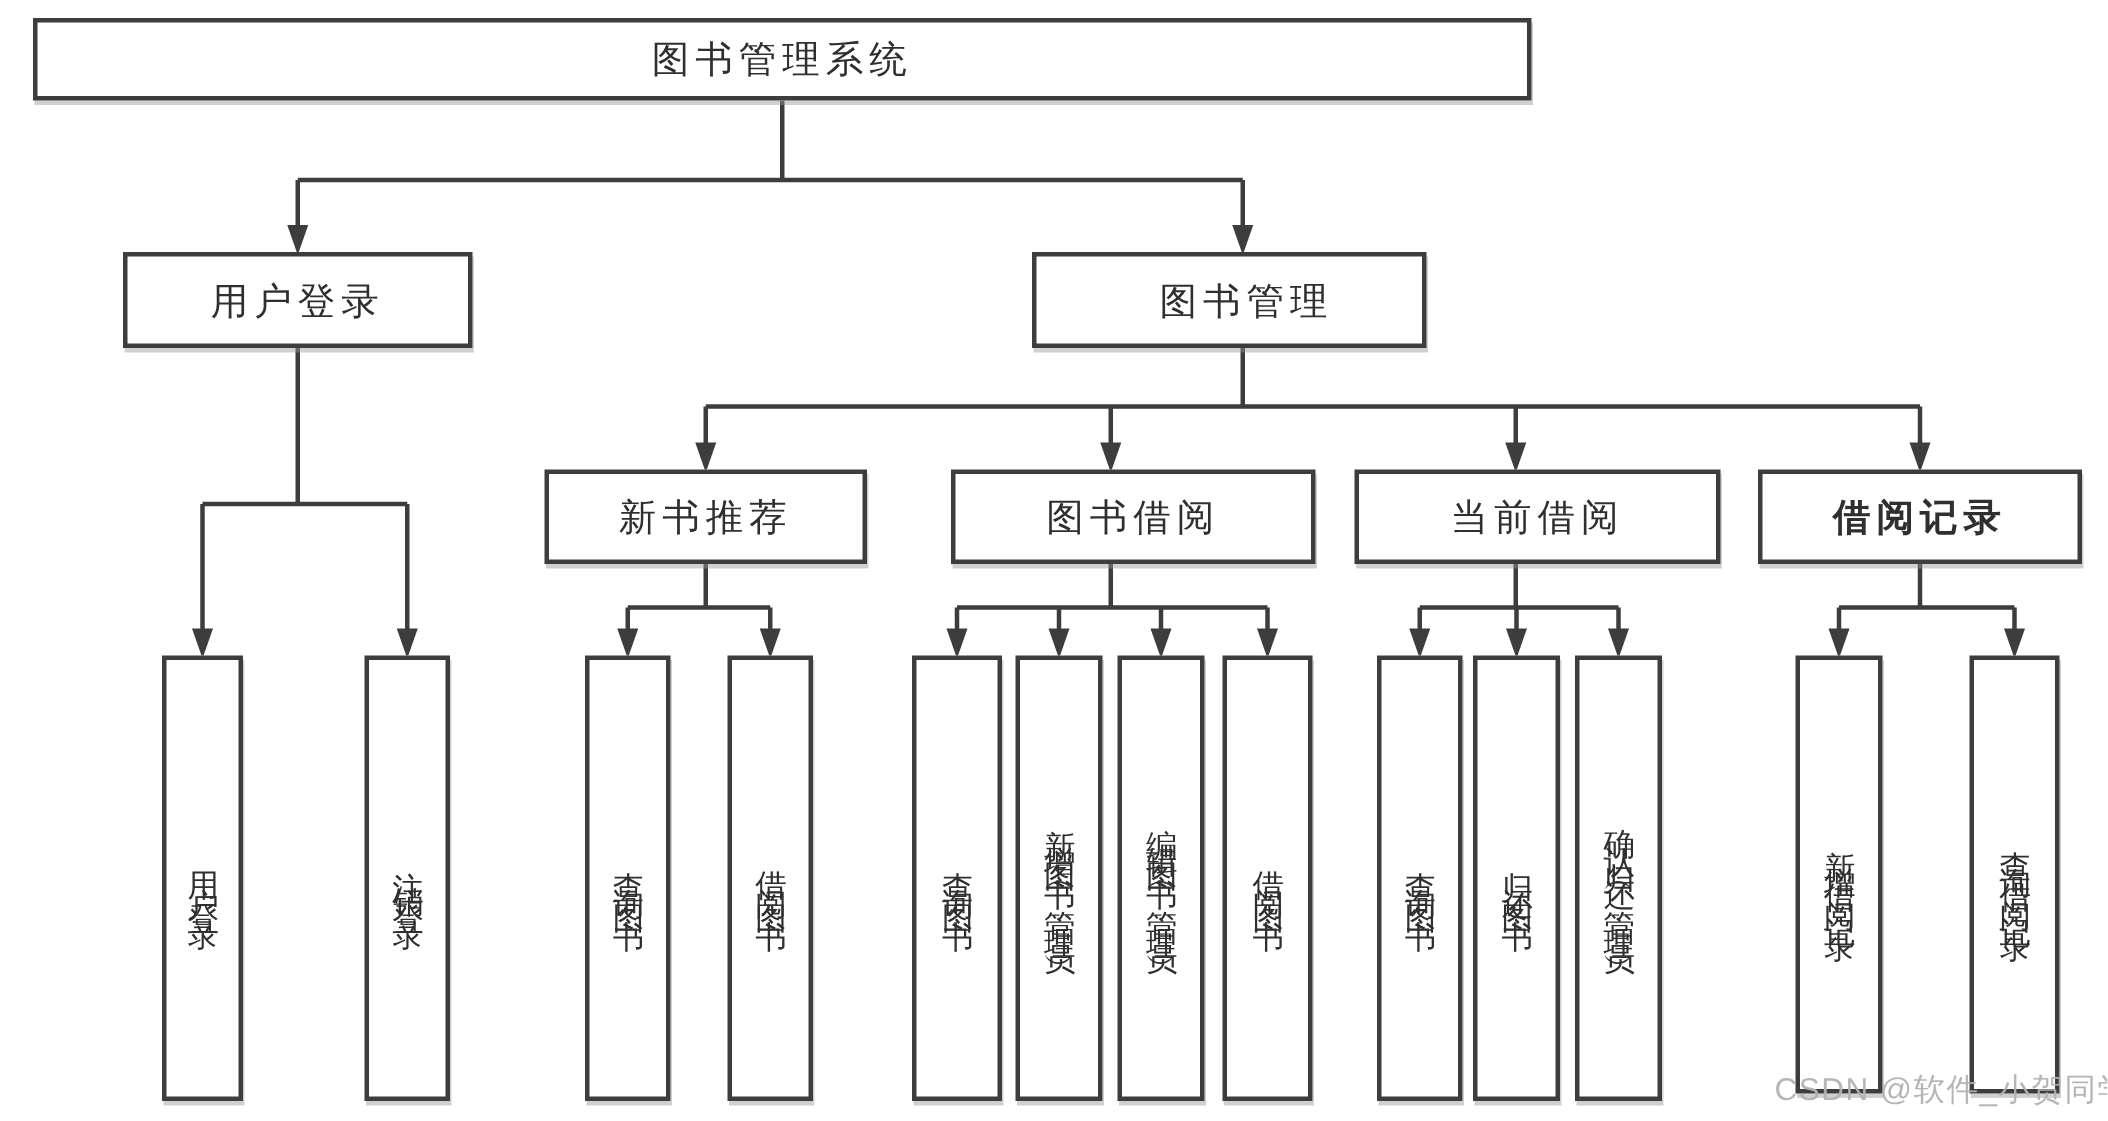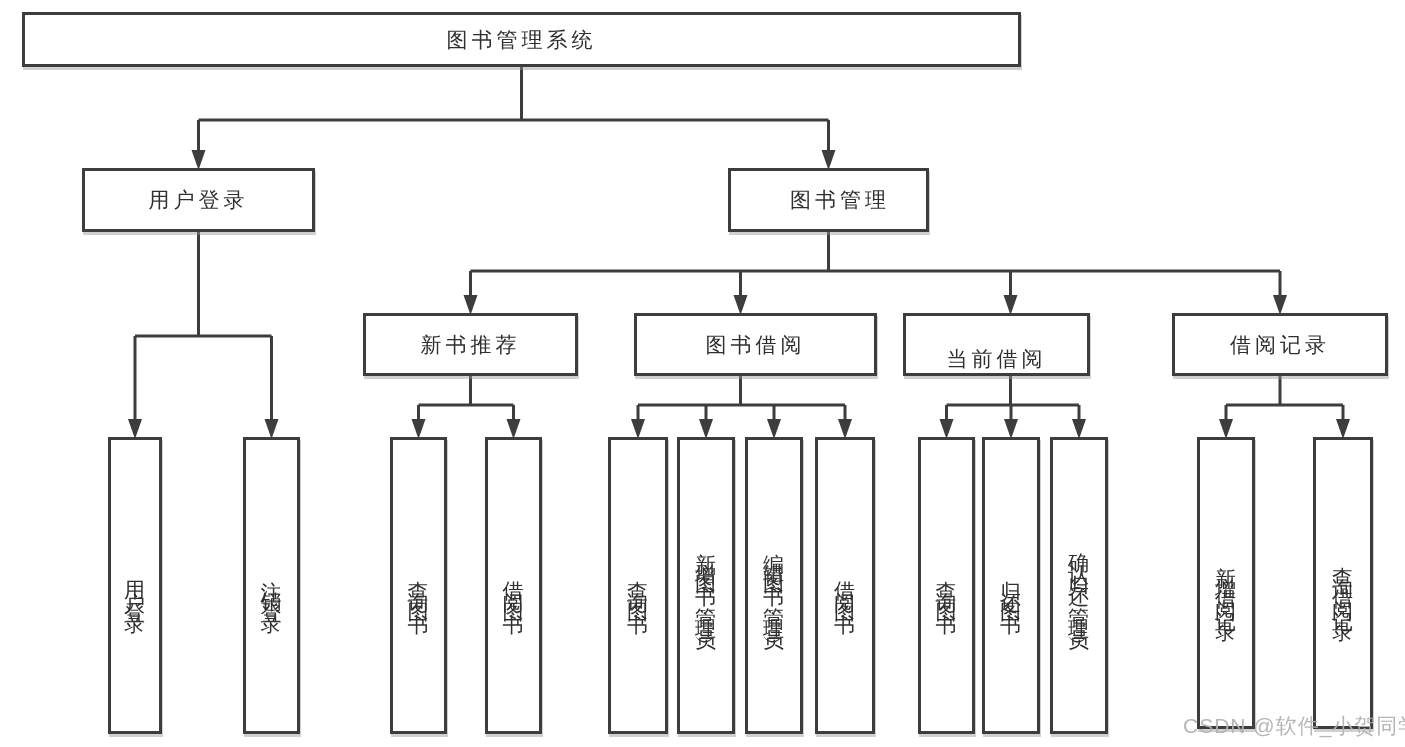--- a/index.html
+++ b/index.html
@@ -13,7 +13,7 @@
     position:absolute;box-sizing:border-box;background:#ffffff;
     border:3px solid #3d3d3d;
     display:flex;align-items:center;justify-content:center;
-    font-size:21px;letter-spacing:4px;color:#2f2f2f;
+    font-size:25px;letter-spacing:4px;color:#2f2f2f;
     box-shadow:1px 3px 0 rgba(150,150,150,.45);
   }
   .vnode{

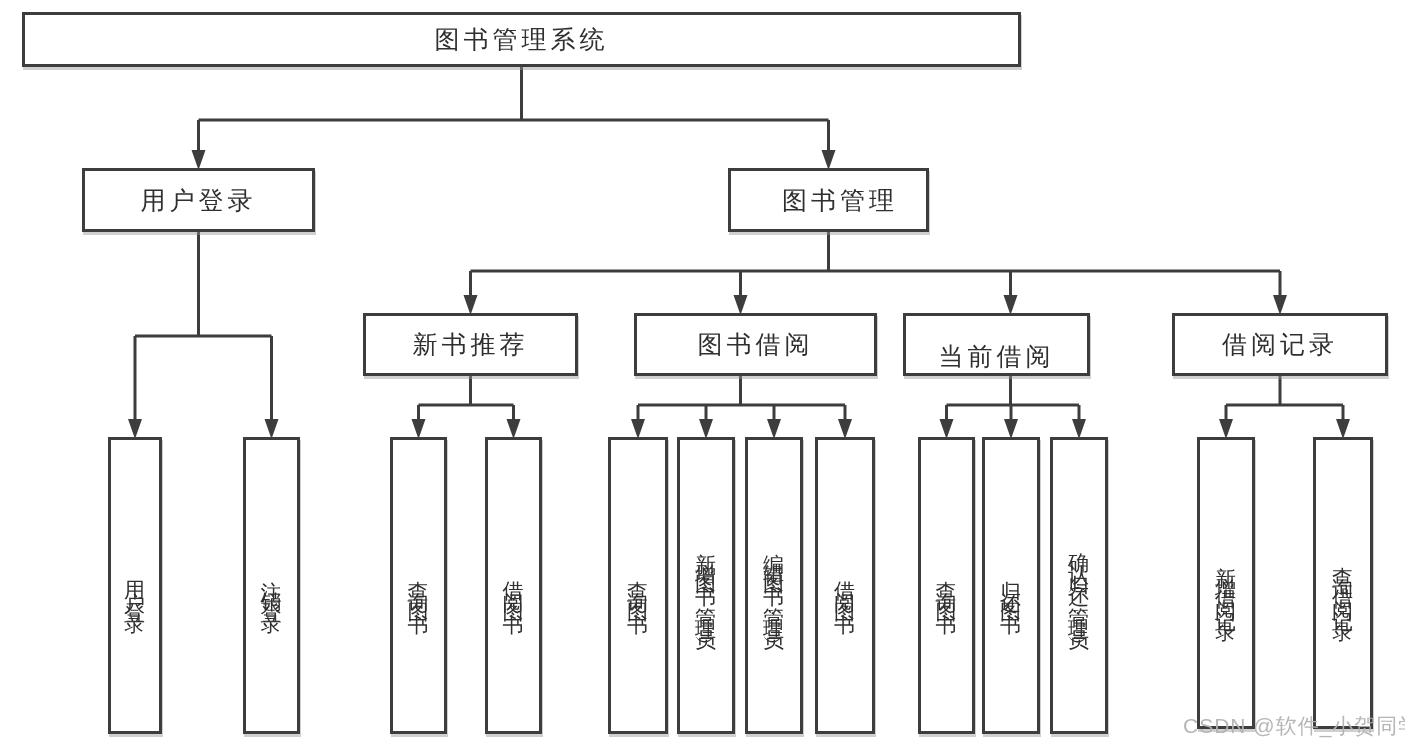--- a/index.html
+++ b/index.html
@@ -98,7 +98,7 @@
       <div class="hnode" style="left: 82px; top: 168px; width: 233px; height: 64px;">
         <span class="lbl">用户登录</span>
       </div>
-      <div class="hnode" style="left: 728px; top: 168px; width: 201px; height: 64px; padding-left: 23px;">
+      <div class="hnode" style="left: 688px; top: 168px; width: 263px; height: 64px; padding-left: 23px;">
         <span class="lbl">图书管理</span>
       </div>
       <div class="hnode" style="left: 363px; top: 313px; width: 215px; height: 63px; text-align: right;">

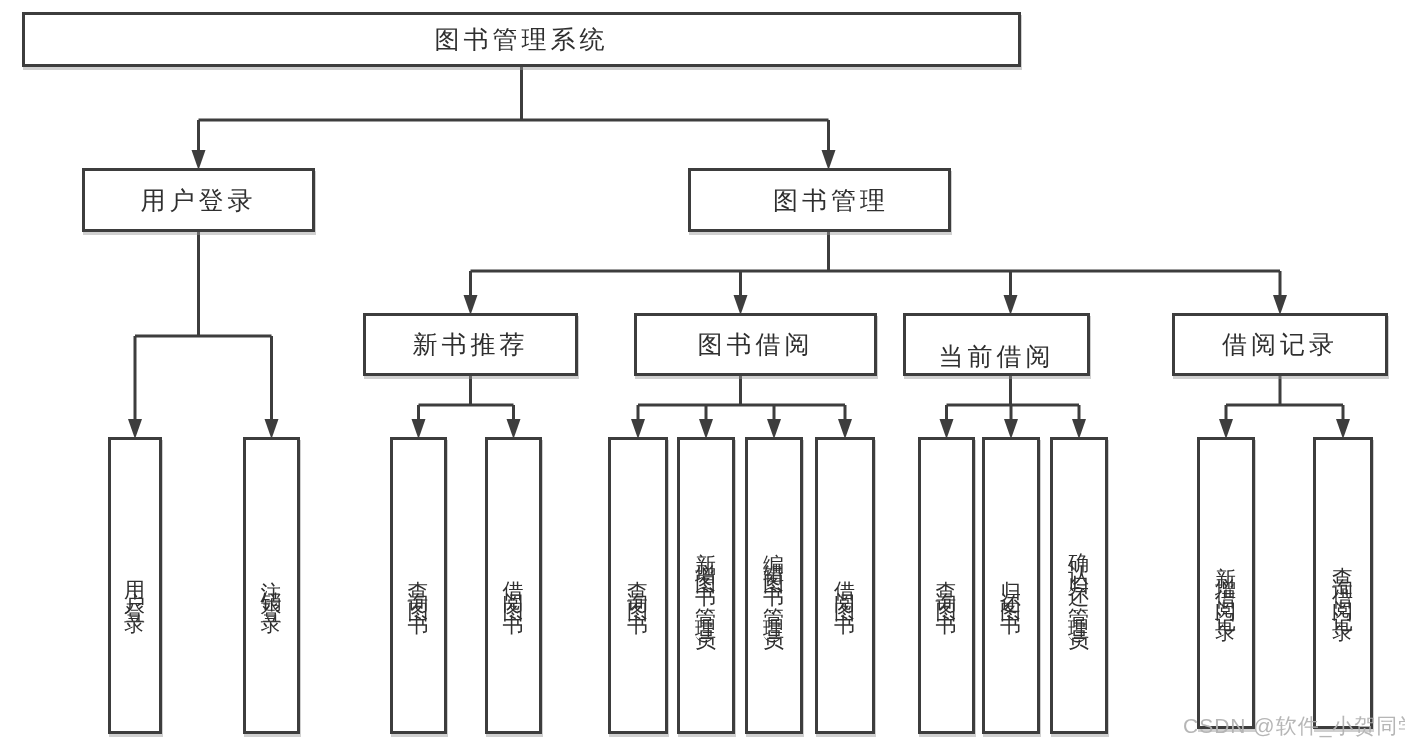--- a/index.html
+++ b/index.html
@@ -107,7 +107,7 @@
       <div class="hnode" style="left: 634px; top: 313px; width: 243px; height: 63px;">
         <span class="lbl">图书借阅</span>
       </div>
-      <div class="hnode" style="left: 903px; top: 313px; width: 187px; height: 63px; align-items: flex-end;">
+      <div class="hnode" style="left: 903px; top: 313px; width: 244px; height: 63px;">
         <span class="lbl">当前借阅</span>
       </div>
       <div class="hnode" style="left: 1172px; top: 313px; width: 216px; height: 63px;">

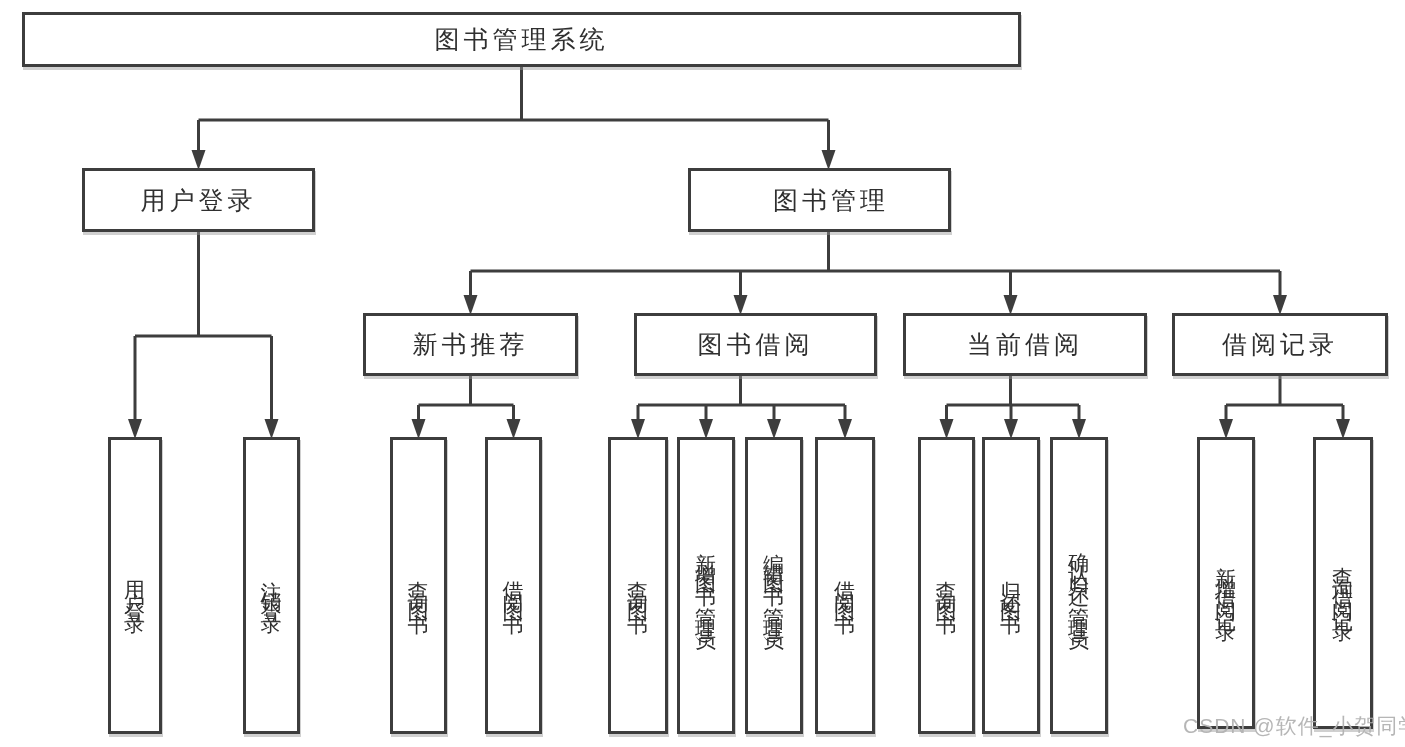--- a/index.html
+++ b/index.html
@@ -110,7 +110,7 @@
       <div class="hnode" style="left: 903px; top: 313px; width: 244px; height: 63px;">
         <span class="lbl">当前借阅</span>
       </div>
-      <div class="hnode" style="left: 1172px; top: 313px; width: 216px; height: 63px;">
+      <div class="hnode" style="left: 1172px; top: 313px; width: 216px; height: 63px; font-weight: bold;">
         <span class="lbl">借阅记录</span>
       </div>
       <div class="vnode" style="left: 108px; top: 437px; width: 54px; height: 297px;">

